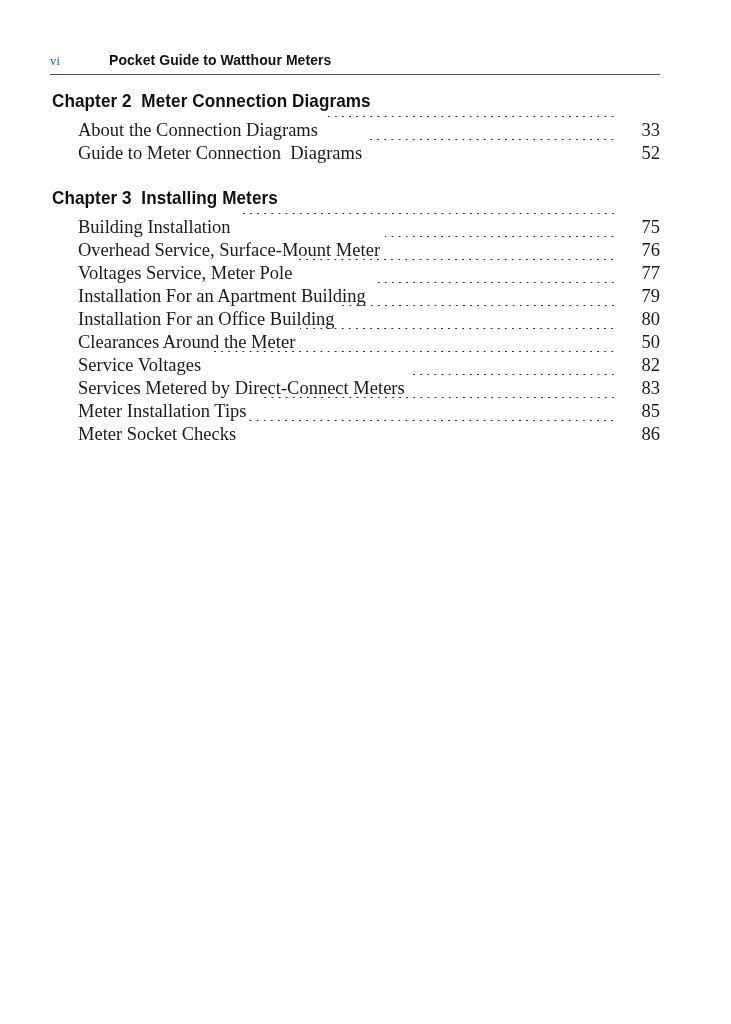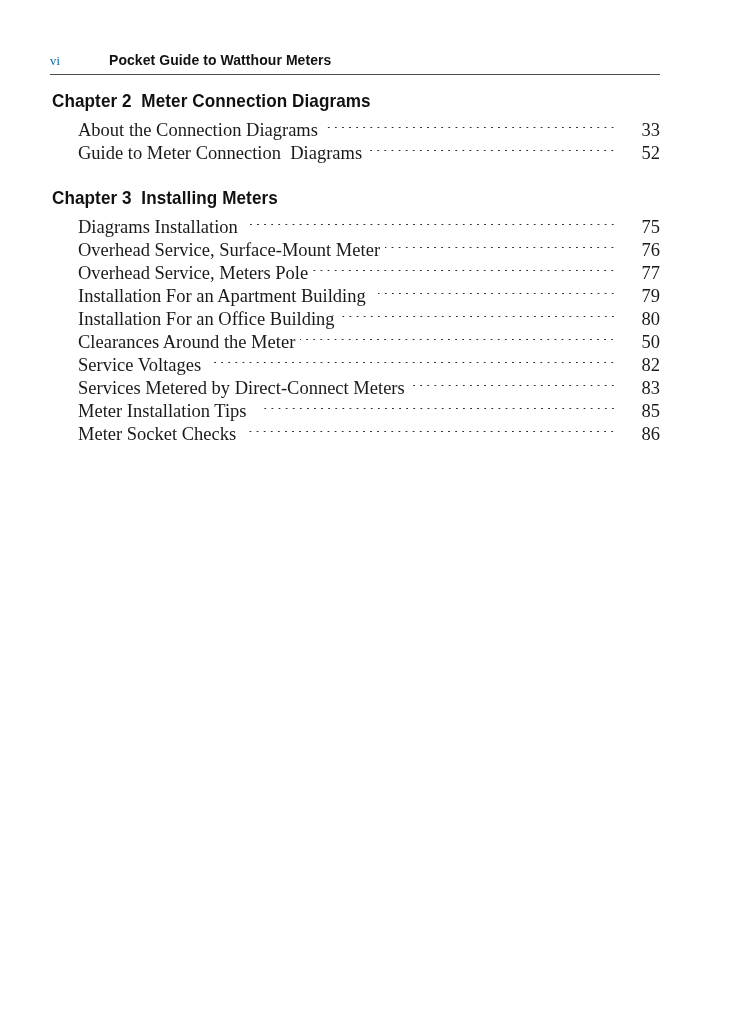--- a/index.html
+++ b/index.html
@@ -96,7 +96,7 @@
 
   .entry {
     display: flex;
-    align-items: center;
+    align-items: flex-start;
     margin-left: 28px;
     font-size: 18.5px;
     line-height: 23px;

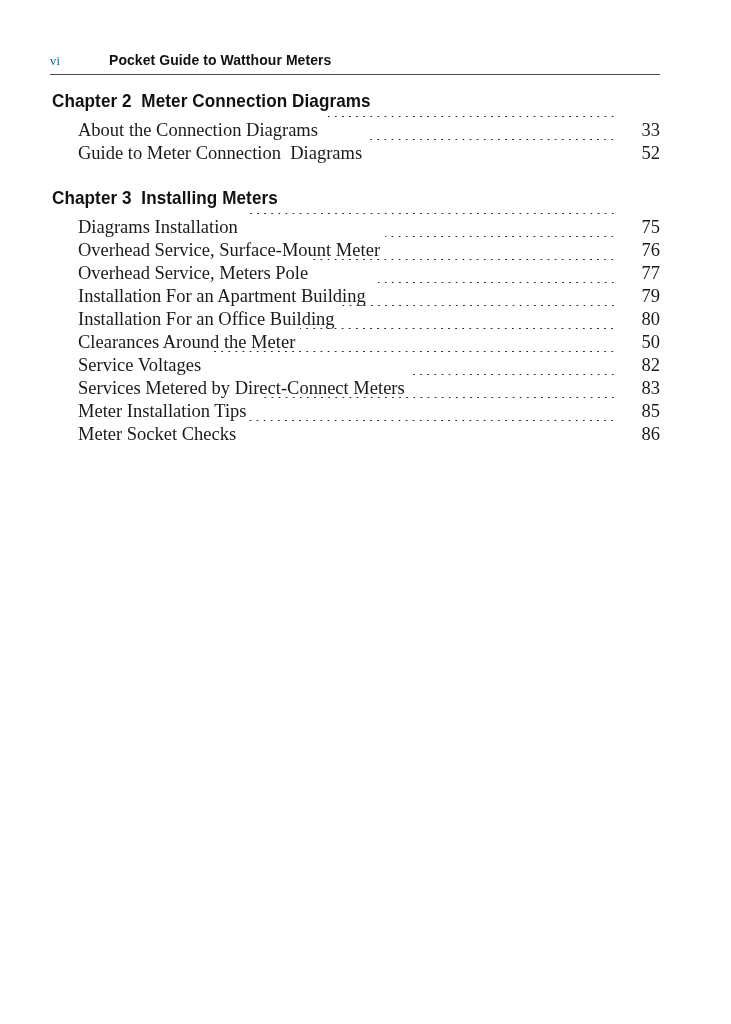--- a/index.html
+++ b/index.html
@@ -157,7 +157,7 @@
       <div class="chapter-block subsequent">
         <div class="chapter-heading">Chapter 3  Installing Meters</div>
         <ul class="entries">
-          <li class="entry wide-gap"><span class="entry-title">Diagrams Installation</span><span class="entry-leader"></span><span class="entry-page">75</span></li>
+          <li class="entry wide-gap"><span class="entry-title">Building Installation</span><span class="entry-leader"></span><span class="entry-page">75</span></li>
           <li class="entry"><span class="entry-title">Overhead Service, Surface-Mount Meter</span><span class="entry-leader"></span><span class="entry-page">76</span></li>
           <li class="entry"><span class="entry-title">Overhead Service, Meters Pole</span><span class="entry-leader"></span><span class="entry-page">77</span></li>
           <li class="entry wide-gap"><span class="entry-title">Installation For an Apartment Building</span><span class="entry-leader"></span><span class="entry-page">79</span></li>

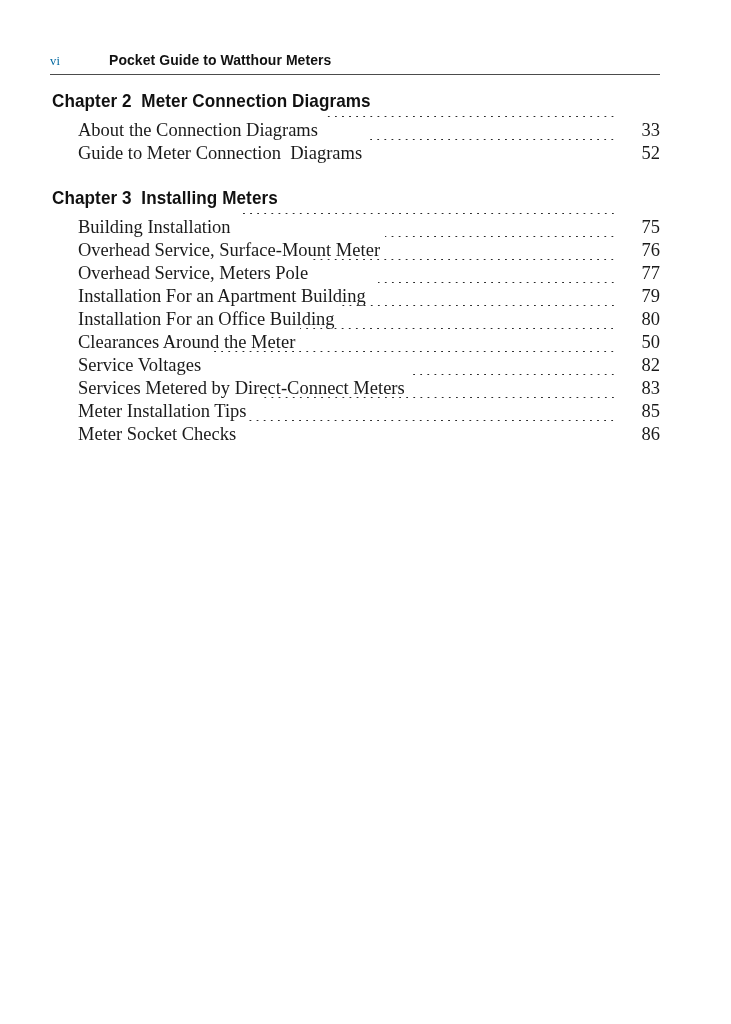--- a/index.html
+++ b/index.html
@@ -159,7 +159,7 @@
         <ul class="entries">
           <li class="entry wide-gap"><span class="entry-title">Building Installation</span><span class="entry-leader"></span><span class="entry-page">75</span></li>
           <li class="entry"><span class="entry-title">Overhead Service, Surface-Mount Meter</span><span class="entry-leader"></span><span class="entry-page">76</span></li>
-          <li class="entry"><span class="entry-title">Overhead Service, Meters Pole</span><span class="entry-leader"></span><span class="entry-page">77</span></li>
+          <li class="entry"><span class="entry-title">Voltages Service, Meter Pole</span><span class="entry-leader"></span><span class="entry-page">77</span></li>
           <li class="entry wide-gap"><span class="entry-title">Installation For an Apartment Building</span><span class="entry-leader"></span><span class="entry-page">79</span></li>
           <li class="entry"><span class="entry-title">Installation For an Office Building</span><span class="entry-leader"></span><span class="entry-page">80</span></li>
           <li class="entry"><span class="entry-title">Clearances Around the Meter</span><span class="entry-leader"></span><span class="entry-page">50</span></li>

